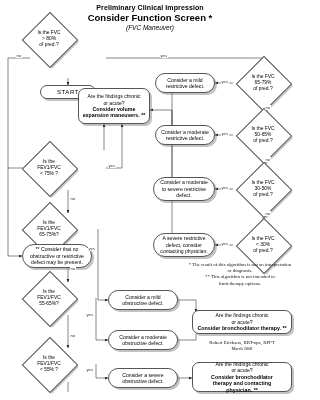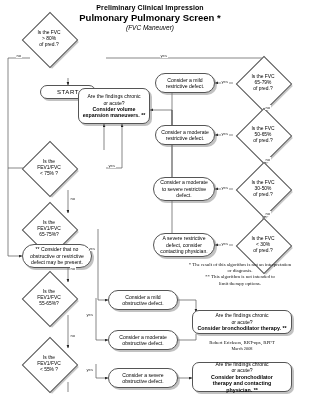--- a/index.html
+++ b/index.html
@@ -69,7 +69,7 @@
 
   <div class="title-block">
     <div class="t1">Preliminary Clinical Impression</div>
-    <div class="t2">Pulmonary Pulmonary Screen *</div>
+    <div class="t2">Consider Function Screen *</div>
     <div class="t3">(FVC Maneuver)</div>
   </div>
 

